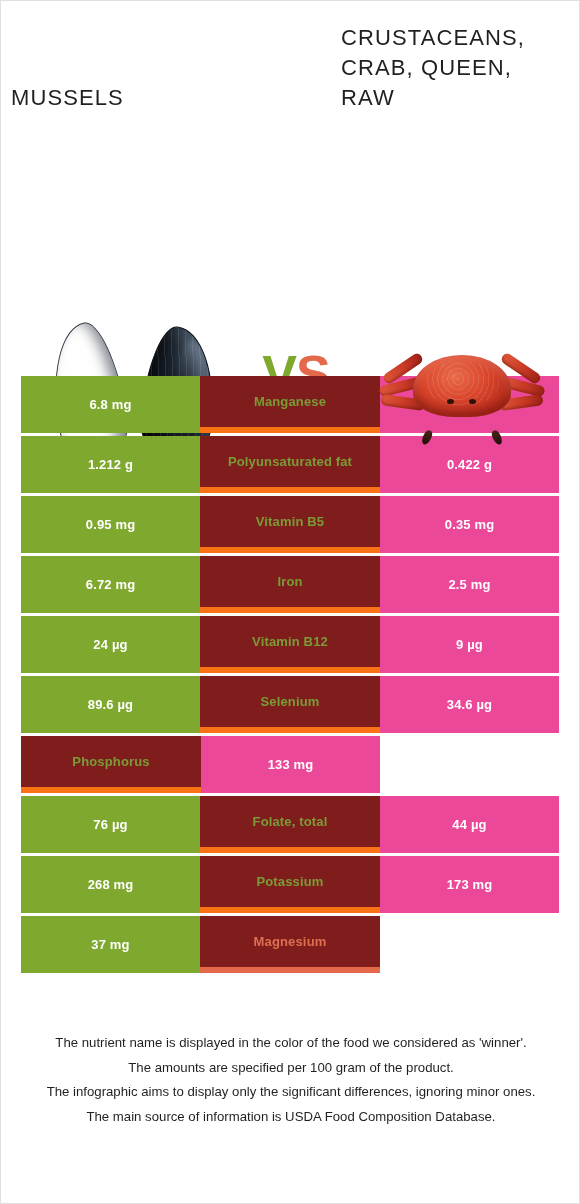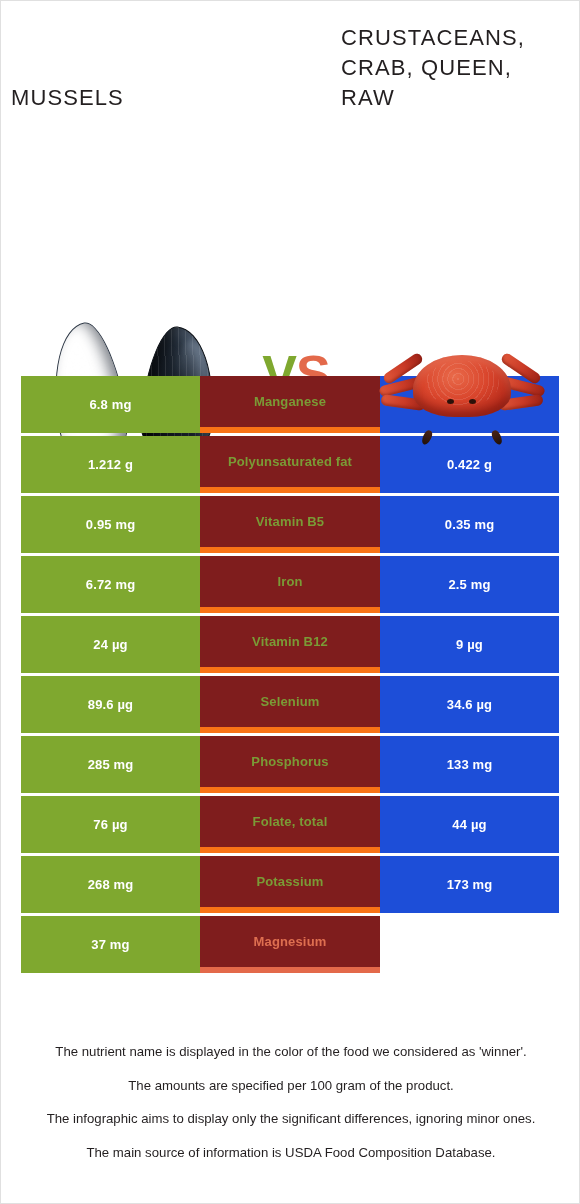--- a/index.html
+++ b/index.html
@@ -238,7 +238,7 @@
   }
   .cell-right {
     width: 179px;
-    background: #1d4ed8;
+    background: #ec4899;
     color: #ffffff;
   }
 

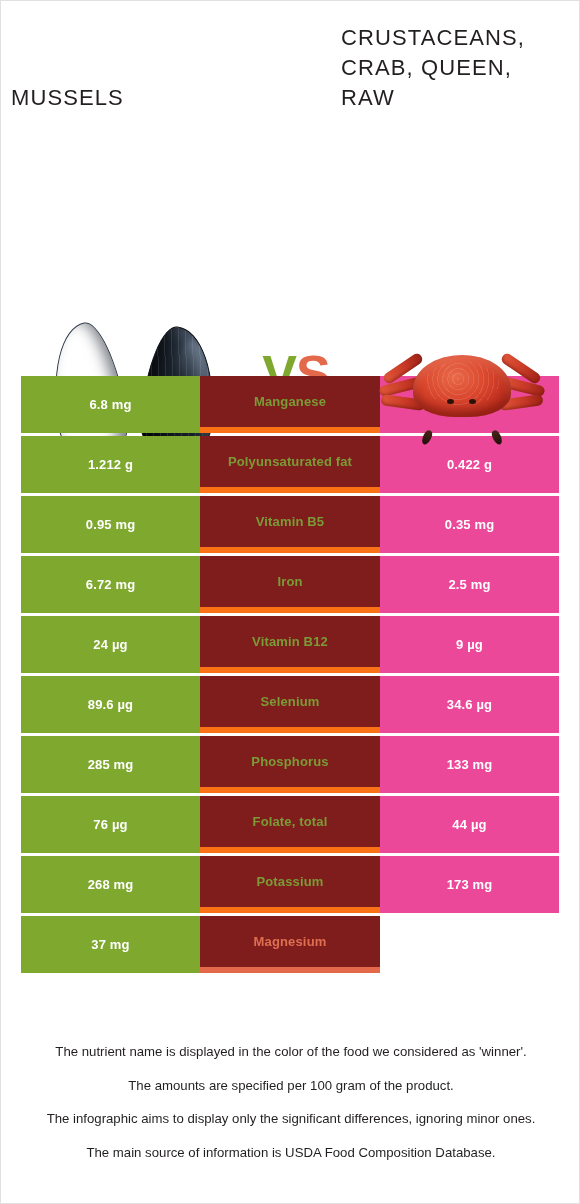--- a/index.html
+++ b/index.html
@@ -327,7 +327,6 @@
         <div class="cell cell-right">34.6 µg</div>
       </div>
       <div class="row">
-        <div class="cell cell-left">285 mg</div>
         <div class="cell cell-mid">Phosphorus</div>
         <div class="cell cell-right">133 mg</div>
       </div>

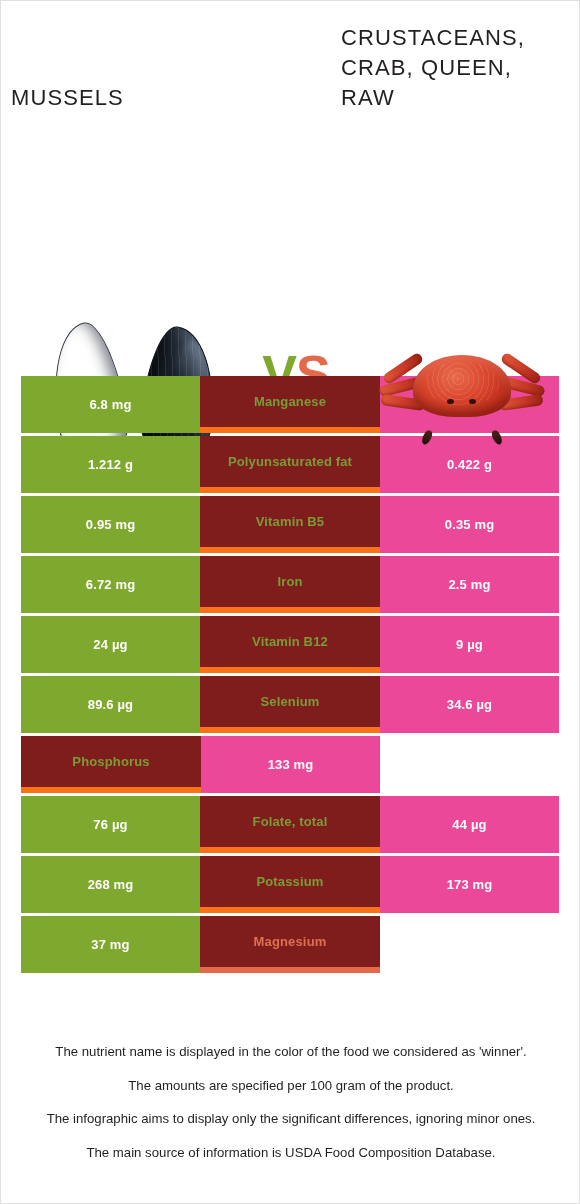--- a/index.html
+++ b/index.html
@@ -254,7 +254,7 @@
     color: #231f20;
     font-weight: 400;
   }
-  .footer p { margin: 12px; }
+  .footer p { margin: 3px; }
 </style>
 </head>
 <body>

